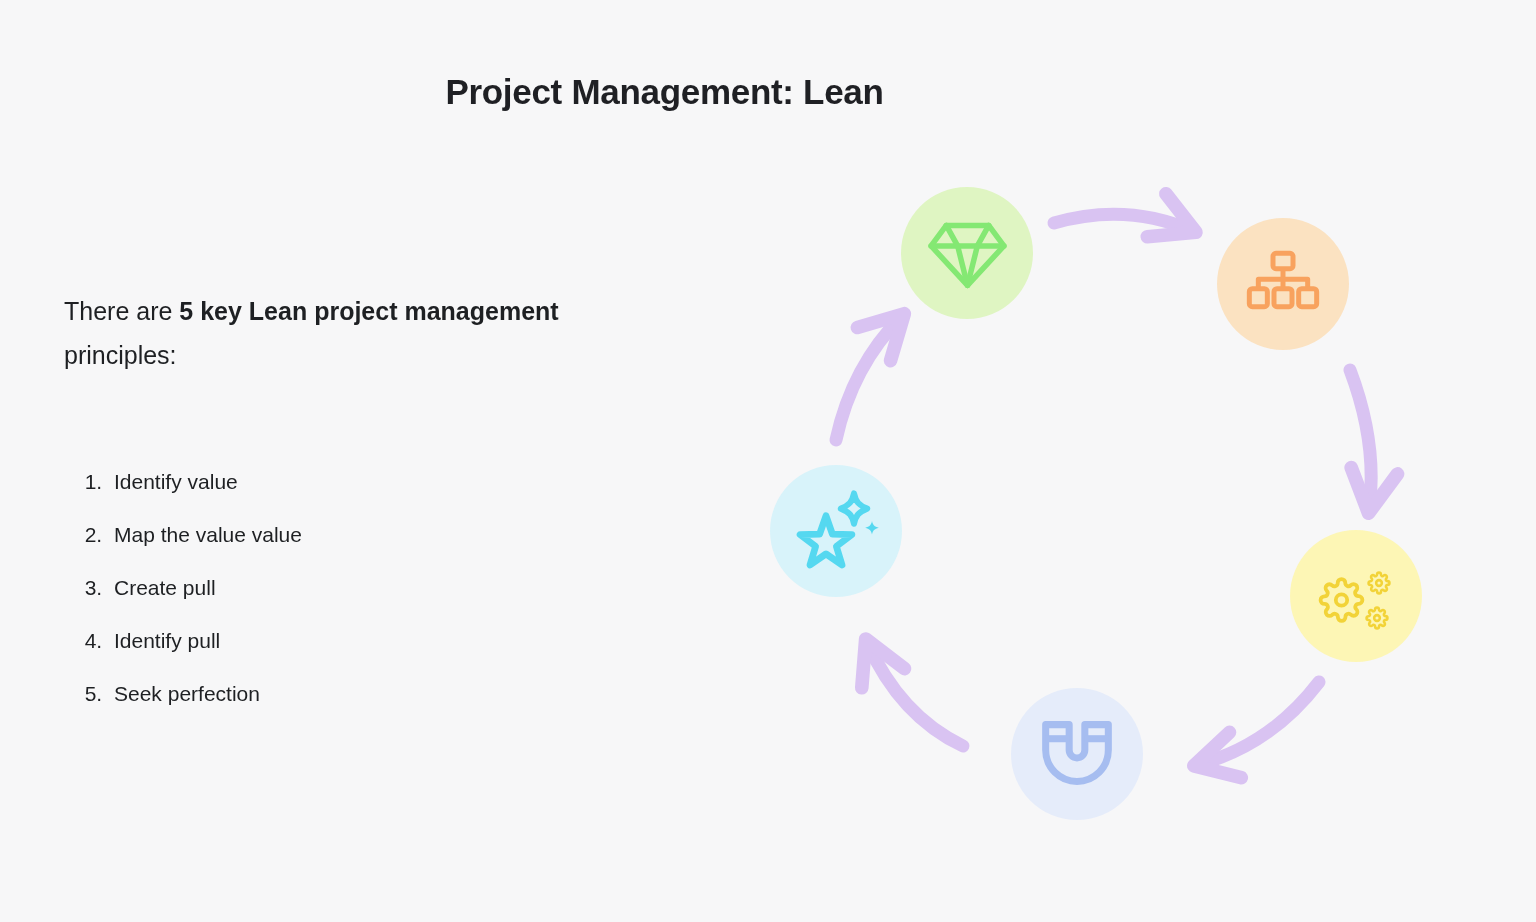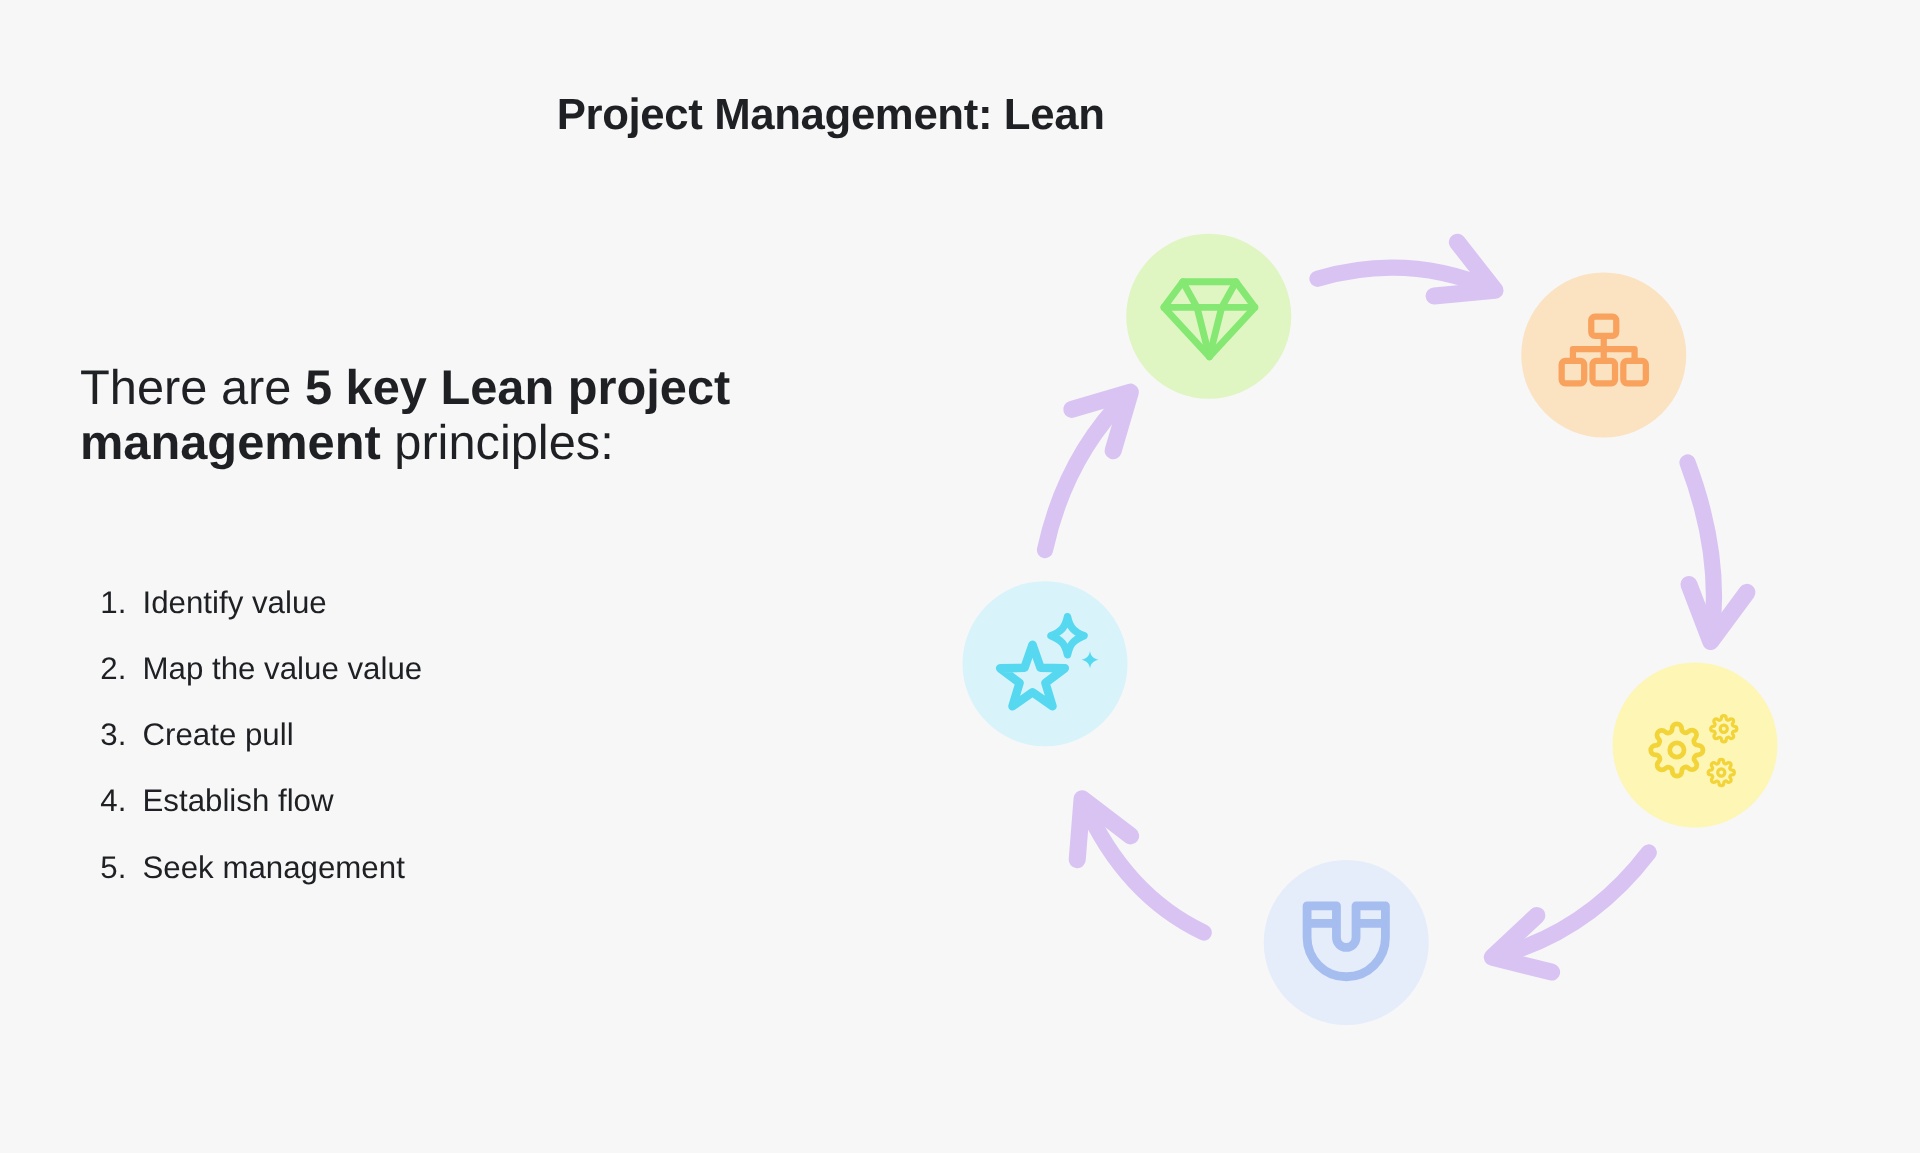--- a/index.html
+++ b/index.html
@@ -19,7 +19,7 @@
 
   .intro {
     position:absolute; left:64px; top:289px; width:530px;
-    font-size:39px; line-height:44px; color:#1e2023; font-weight:400;
+    font-size:25px; line-height:44px; color:#1e2023; font-weight:400;
   }
   .intro b { font-weight:700; }
 

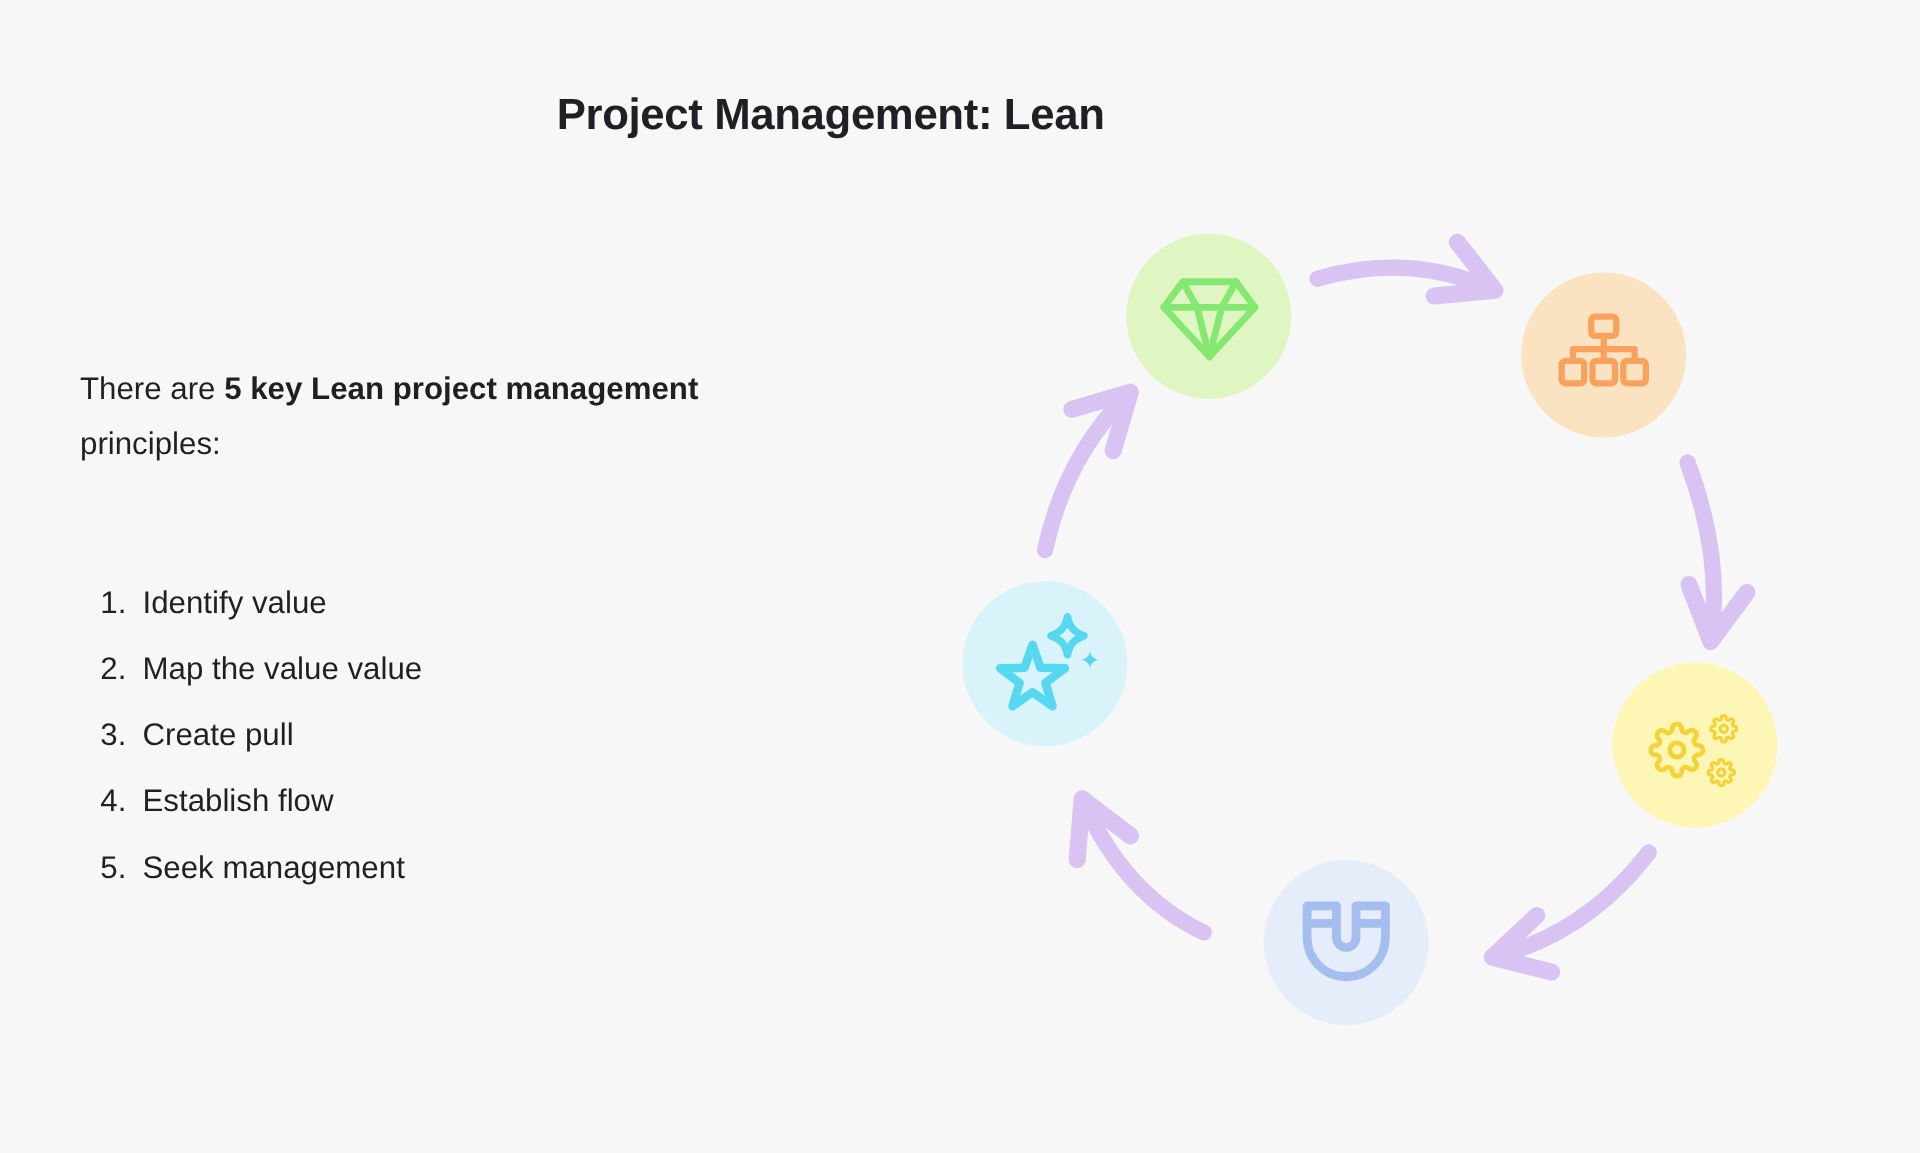--- a/index.html
+++ b/index.html
@@ -28,7 +28,7 @@
     list-style-position:outside; padding-left:44px;
   }
   .principles li {
-    font-size:25px; line-height:32px; margin-bottom:21px;
+    font-size:21px; line-height:32px; margin-bottom:21px;
     color:#1e2023; padding-left:6px;
   }
 

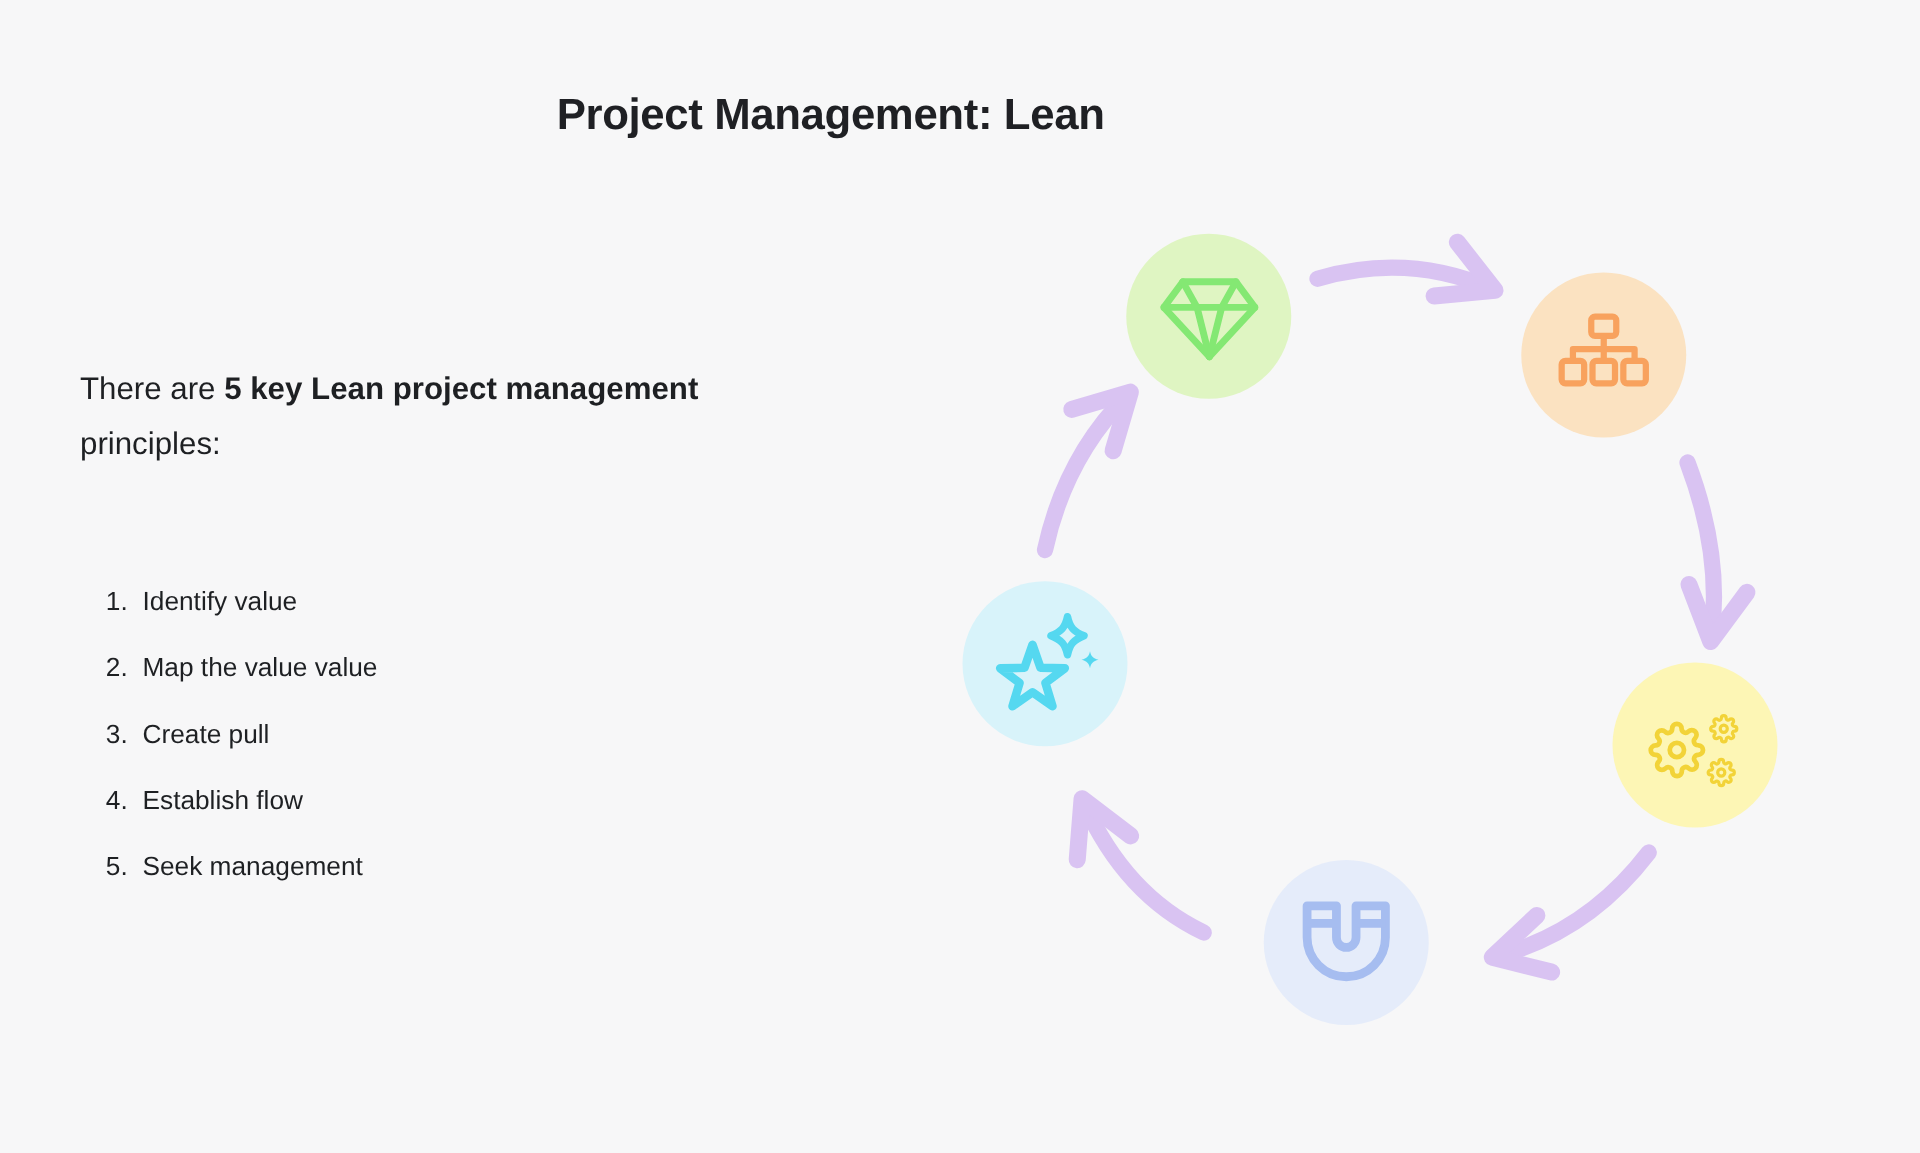--- a/index.html
+++ b/index.html
@@ -58,7 +58,7 @@
     <li>Identify value</li>
     <li>Map the value value</li>
     <li>Create pull</li>
-    <li>Establish flow</li>
+    <li>Identify pull</li>
     <li>Seek management</li>
   </ol>
 

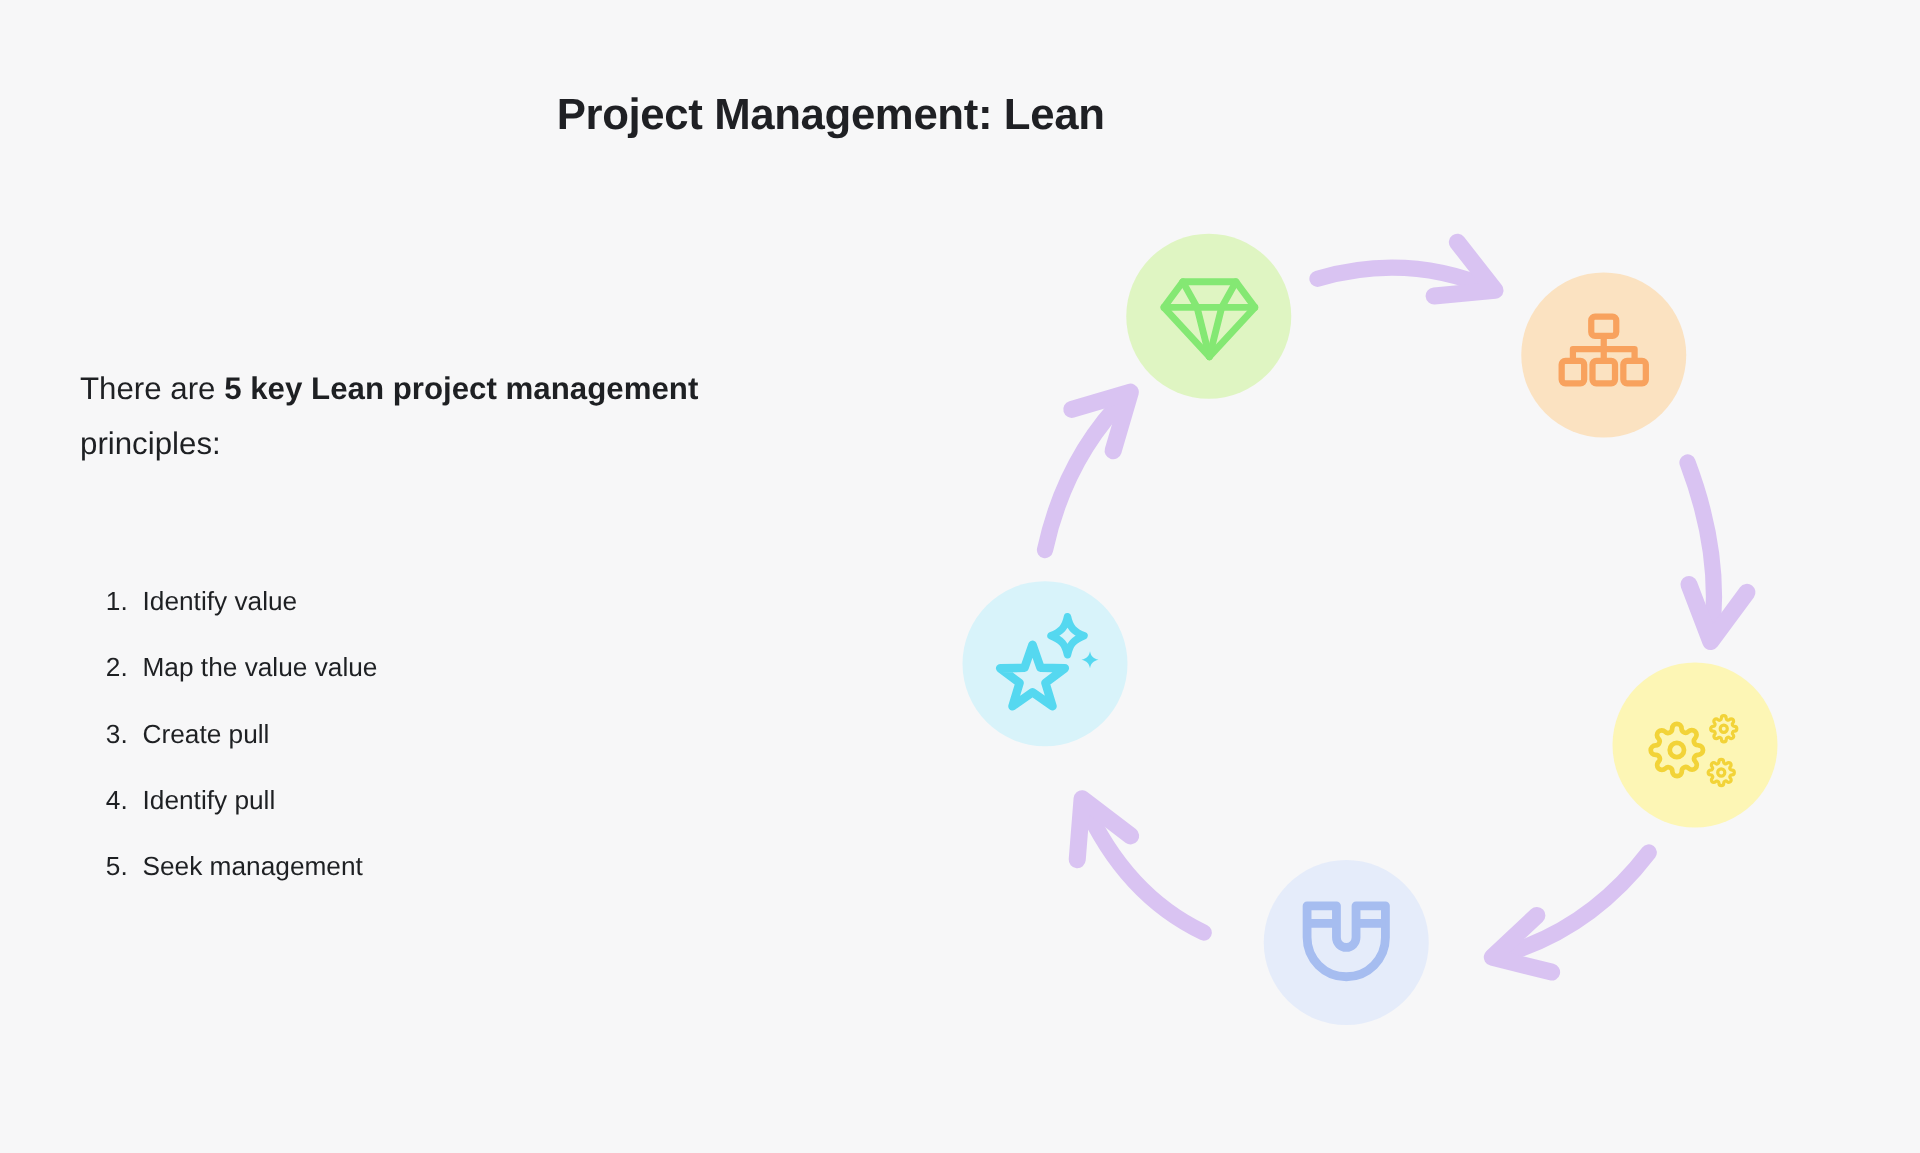--- a/index.html
+++ b/index.html
@@ -59,7 +59,7 @@
     <li>Map the value value</li>
     <li>Create pull</li>
     <li>Identify pull</li>
-    <li>Seek management</li>
+    <li>Seek perfection</li>
   </ol>
 
   <div class="cycle">

